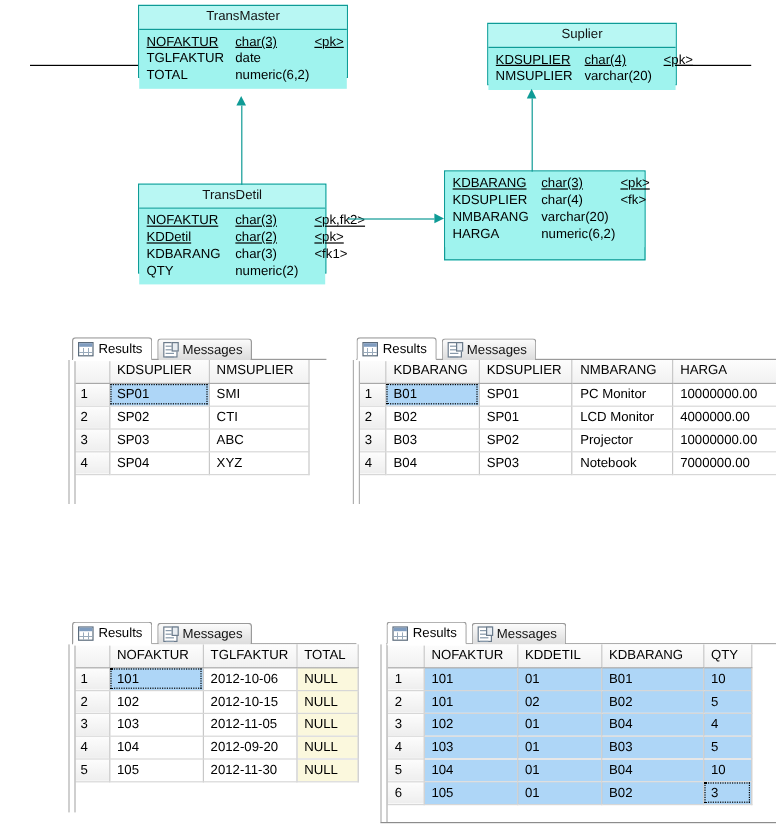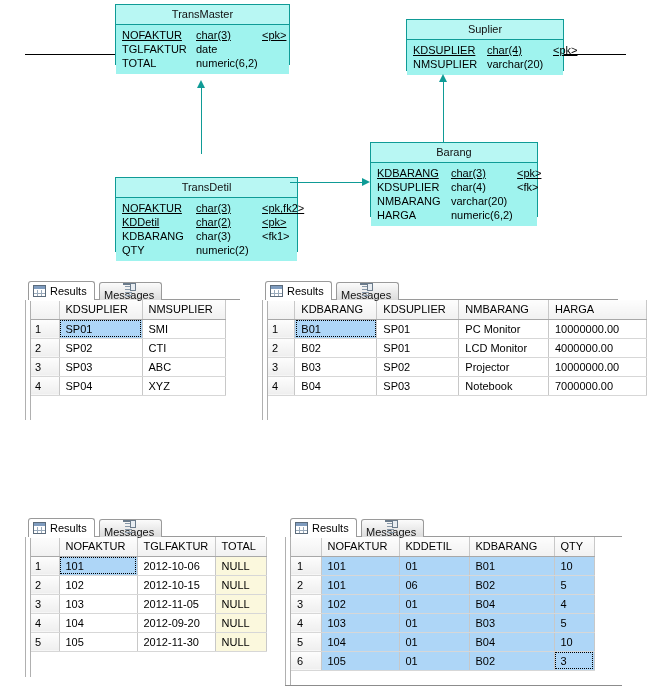--- a/index.html
+++ b/index.html
@@ -175,7 +175,6 @@
   </div>
 
   <div class="ent" style="left:370px;top:142px;width:168px;height:75px;">
-    <div class="ent-title">Barang</div>
     <div class="ent-body">
       <div class="attr">
         <span class="a-name u">KDBARANG</span>

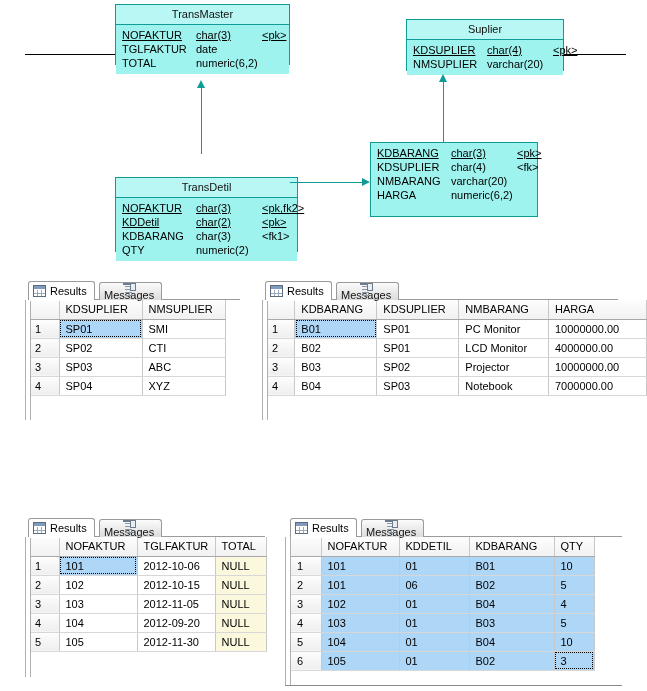--- a/index.html
+++ b/index.html
@@ -148,7 +148,7 @@
     </div>
   </div>
 
-  <div class="ent" style="left:115px;top:153px;width:183px;height:75px;margin-top:24px;">
+  <div class="ent" style="left:115px;top:153px;width:157px;height:75px;">
     <div class="ent-title">TransDetil</div>
     <div class="ent-body">
       <div class="attr">

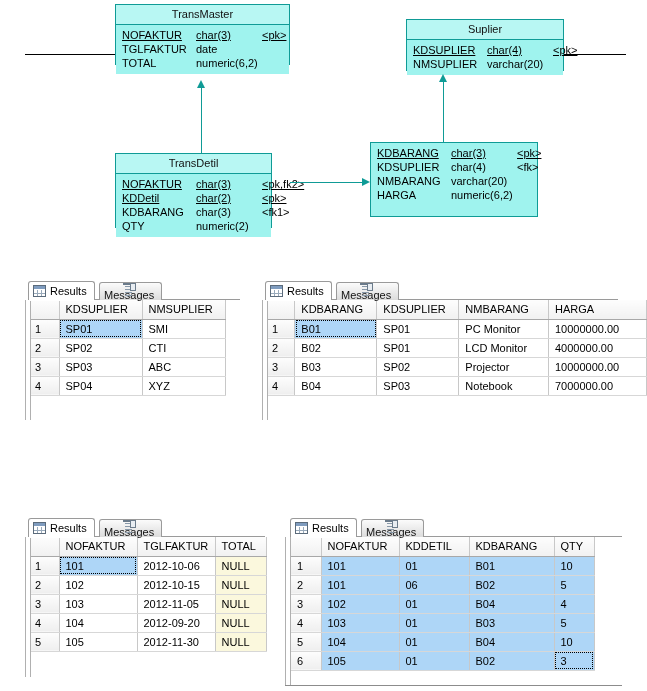--- a/index.html
+++ b/index.html
@@ -42,7 +42,7 @@
   .rule{position:absolute;height:1px;background:#000;}
 
   
-  .panel{position:absolute;}
+  .panel{position:absolute;margin-left:32px;}
   .tabstrip{position:relative;height:19px;}
   .tabstrip:after{
     content:"";position:absolute;left:0;right:0;bottom:0;height:1px;background:#9a9a9a;

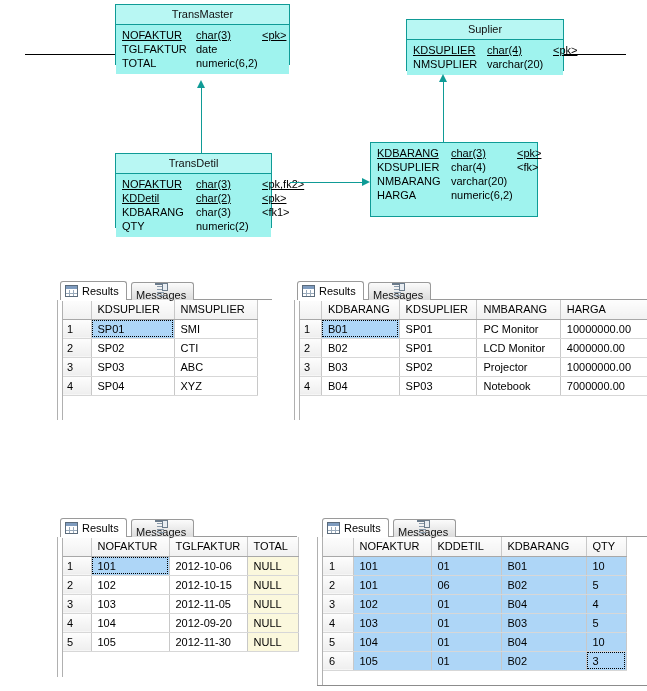--- a/index.html
+++ b/index.html
@@ -56,7 +56,7 @@
   .tab.active{background:#ffffff;z-index:3;height:19px;}
   .tab.inactive{
     background:linear-gradient(to bottom,#fbfbfb 0%,#eaeaea 55%,#dcdcdc 100%);
-    z-index:2;color:#111;flex-direction:column;
+    z-index:2;color:#111;
   }
   .tab.active:after{content:"";position:absolute;left:0;right:0;bottom:-1px;height:2px;background:#fff;}
 

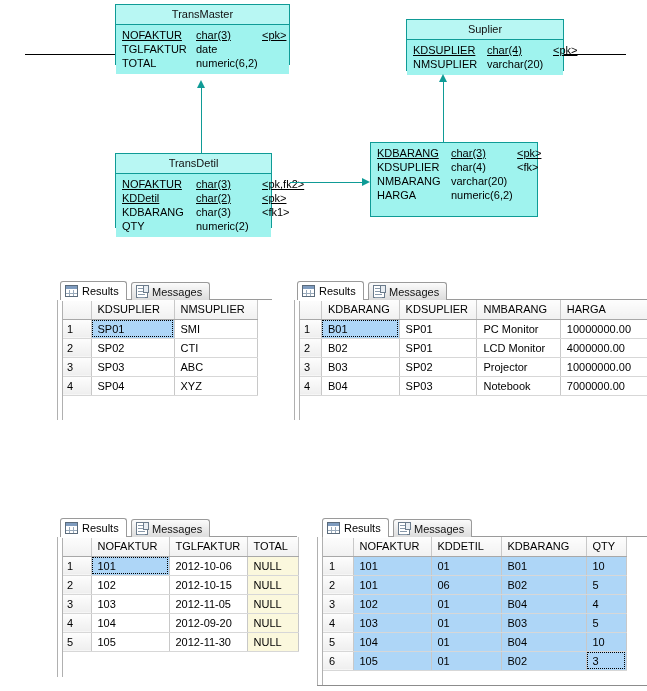--- a/index.html
+++ b/index.html
@@ -404,7 +404,7 @@
         <tr>
           <td class="gutter">2</td>
           <td class="sel">101</td>
-          <td class="sel">06</td>
+          <td class="sel">02</td>
           <td class="sel">B02</td>
           <td class="sel">5</td>
         </tr>

